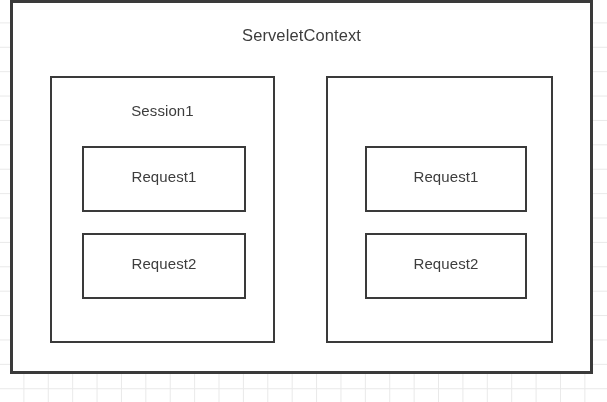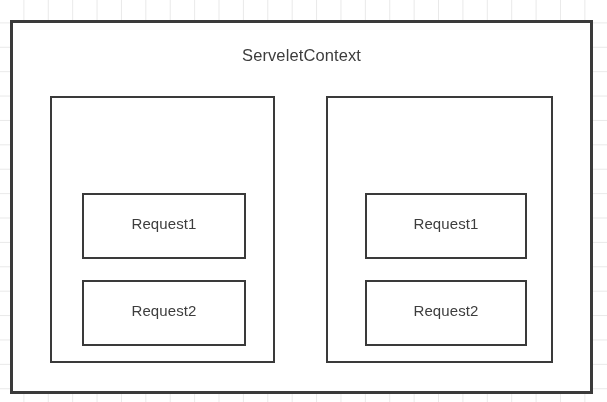--- a/index.html
+++ b/index.html
@@ -43,7 +43,7 @@
   
   #servlet-context {
     left: 10px;
-    top: 20px;
+    top: 0;
     width: 583px;
     height: 374px;
     border-width: 3px;

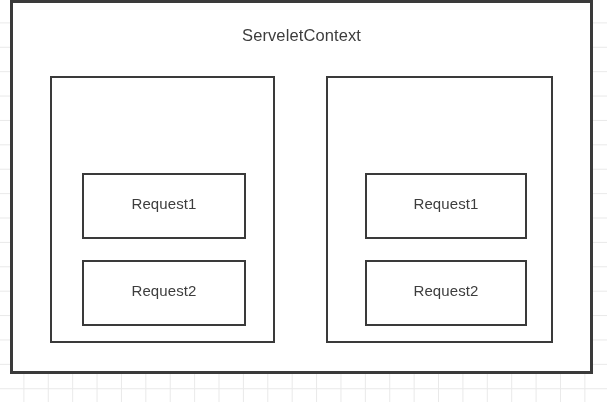--- a/index.html
+++ b/index.html
@@ -103,6 +103,7 @@
     <div class="box-label" id="servlet-context-title">ServeletContext</div>
 
     <div class="box session-box" id="session-1">
+      <div class="box-label session-title">Session1</div>
 
       <div class="box request-box session-1-request request-slot-1">
         <div class="box-label">Request1</div>

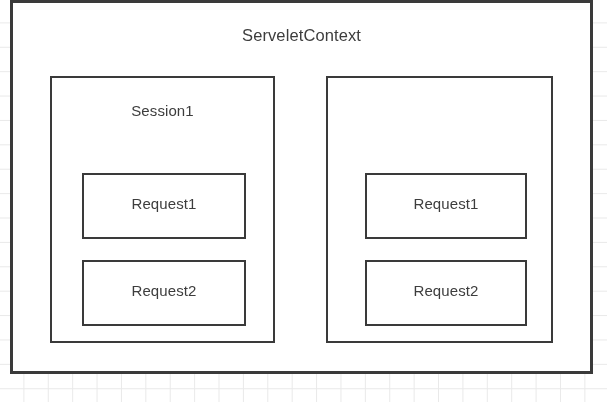--- a/index.html
+++ b/index.html
@@ -76,7 +76,6 @@
   .request-box {
     height: 66px;
     border-width: 2.5px;
-    margin-top: 27px;
   }
   .request-box .box-label {
     top: 20px;

